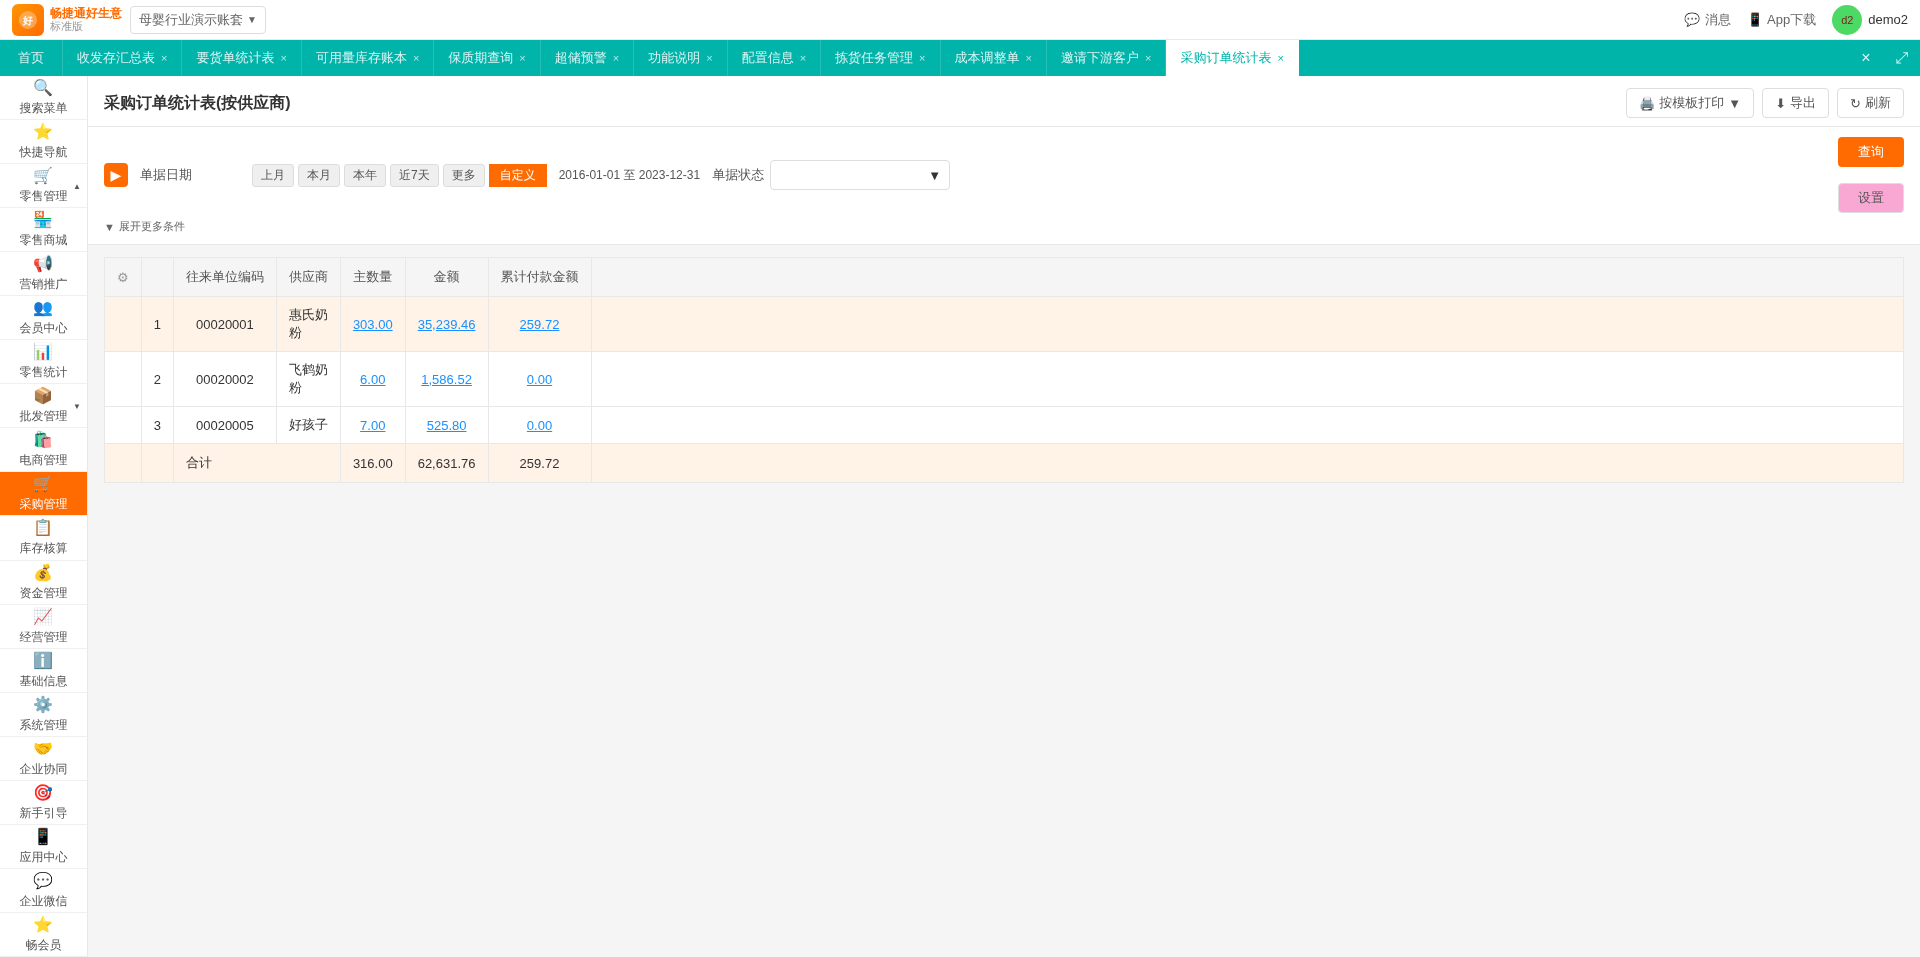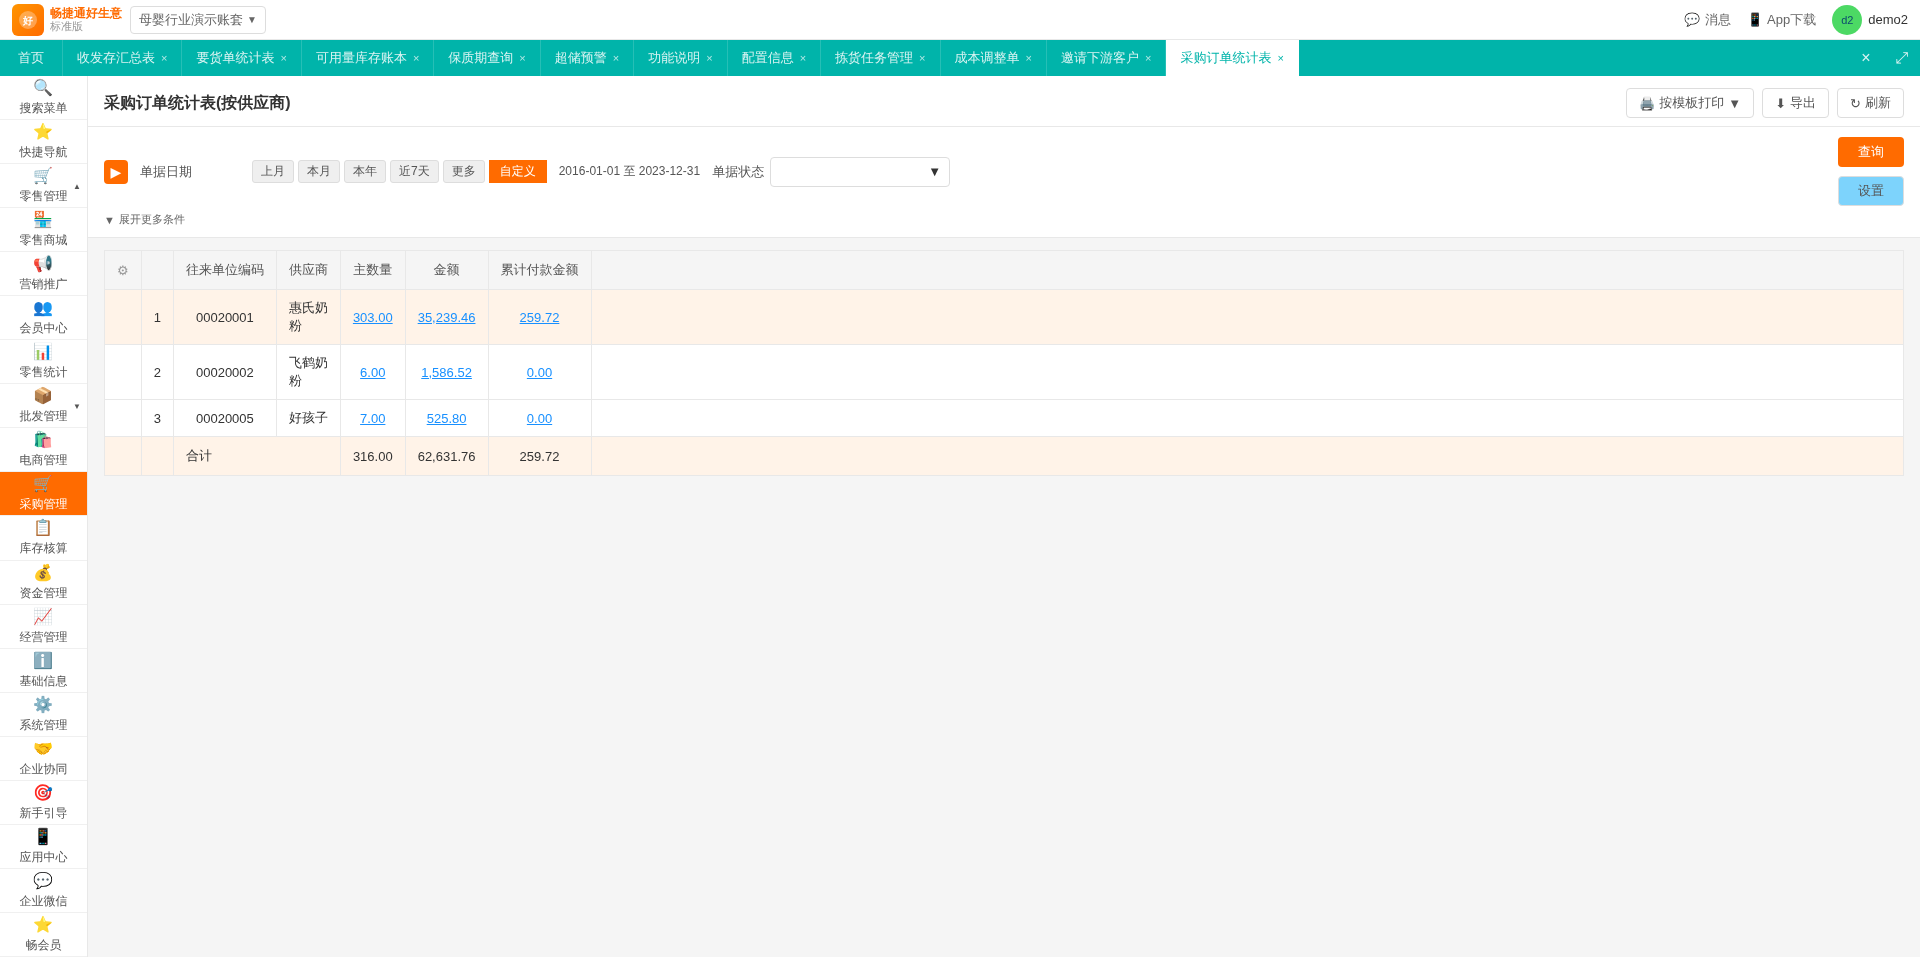--- a/index.html
+++ b/index.html
@@ -14,7 +14,7 @@
     .workspace-selector { display: flex; align-items: center; gap: 4px; color: #666; font-size: 13px; cursor: pointer; padding: 4px 8px; border: 1px solid #ddd; border-radius: 4px; }
     .top-bar-right { display: flex; align-items: center; gap: 16px; }
     .top-bar-action { display: flex; align-items: center; gap: 4px; color: #666; font-size: 13px; cursor: pointer; }
-    .user-avatar { width: 30px; height: 30px; border-radius: 50%; background: #4cd964; display: flex; align-items: center; justify-content: center; color: #0c4a6e; font-size: 12px; }
+    .user-avatar { width: 30px; height: 30px; border-radius: 50%; background: #4cd964; display: flex; align-items: center; justify-content: center; color: #7f1d1d; font-size: 12px; }
     .user-name { color: #333; font-size: 13px; cursor: pointer; text-align: right; }
 
     

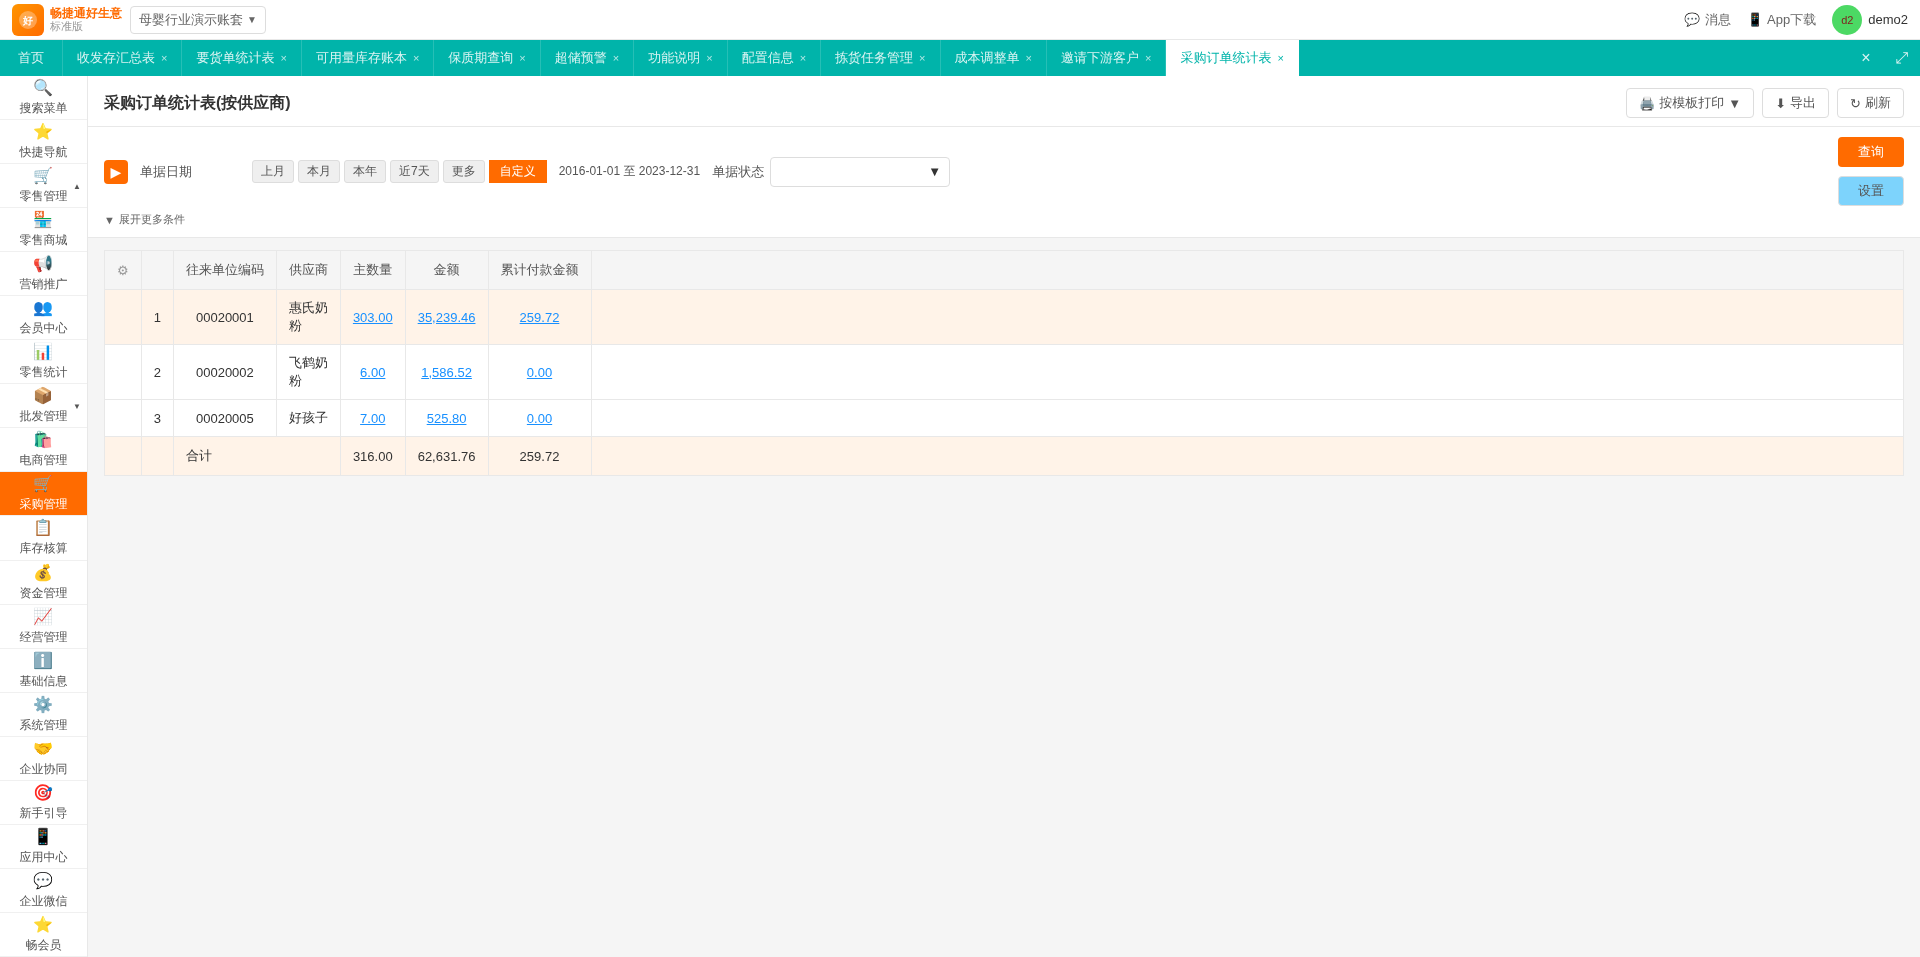--- a/index.html
+++ b/index.html
@@ -312,7 +312,7 @@
         </div>
 
 
-        <div style="display:flex;flex-direction:column;gap:9px;margin-left:auto;">
+        <div style="display:flex;flex-direction:column;gap:16px;margin-left:auto;">
           <button class="btn-query">查询</button>
           <button class="btn-settings">设置</button>
         </div>

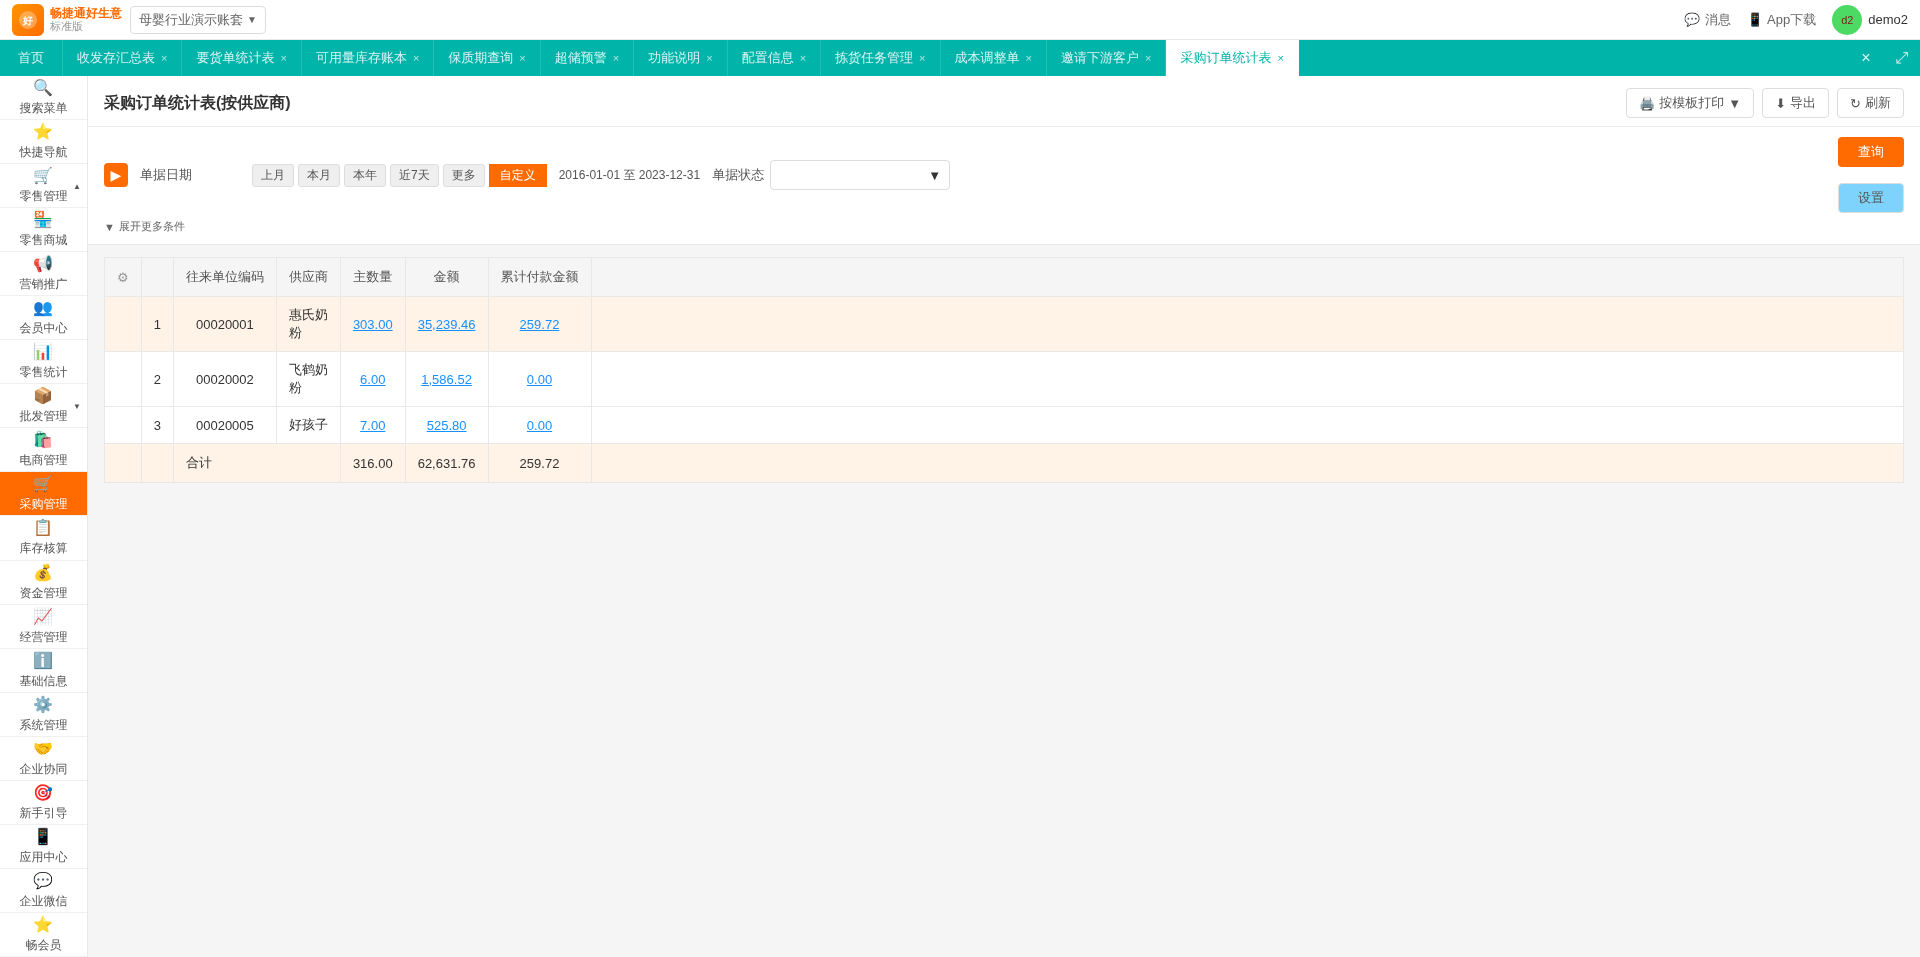--- a/index.html
+++ b/index.html
@@ -63,7 +63,7 @@
     .filter-select { height: 30px; border: 1px solid #ddd; border-radius: 4px; padding: 0 8px; font-size: 13px; color: #333; background: #fff; min-width: 140px; cursor: pointer; display: flex; align-items: center; justify-content: space-between; }
     .filter-input { height: 30px; border: 1px solid #ddd; border-radius: 4px; padding: 0 8px; font-size: 13px; color: #333; background: #fff; min-width: 200px; }
     .btn-query { height: 30px; padding: 0 20px; background: #ff6b00; color: white; border: none; border-radius: 4px; font-size: 13px; cursor: pointer; }
-    .btn-settings { height: 30px; padding: 0 14px; background: #7dd3fc; color: #555; border: 1px solid #ddd; border-radius: 4px; font-size: 13px; cursor: pointer; }
+    .btn-settings { height: 30px; padding: 0 14px; background: #f9a8d4; color: #555; border: 1px solid #ddd; border-radius: 4px; font-size: 13px; cursor: pointer; }
     .expand-more { display: flex; align-items: center; gap: 4px; color: #666; font-size: 13px; cursor: pointer; margin-top: 6px; }
     .expand-more span { font-size: 11px; }
 

